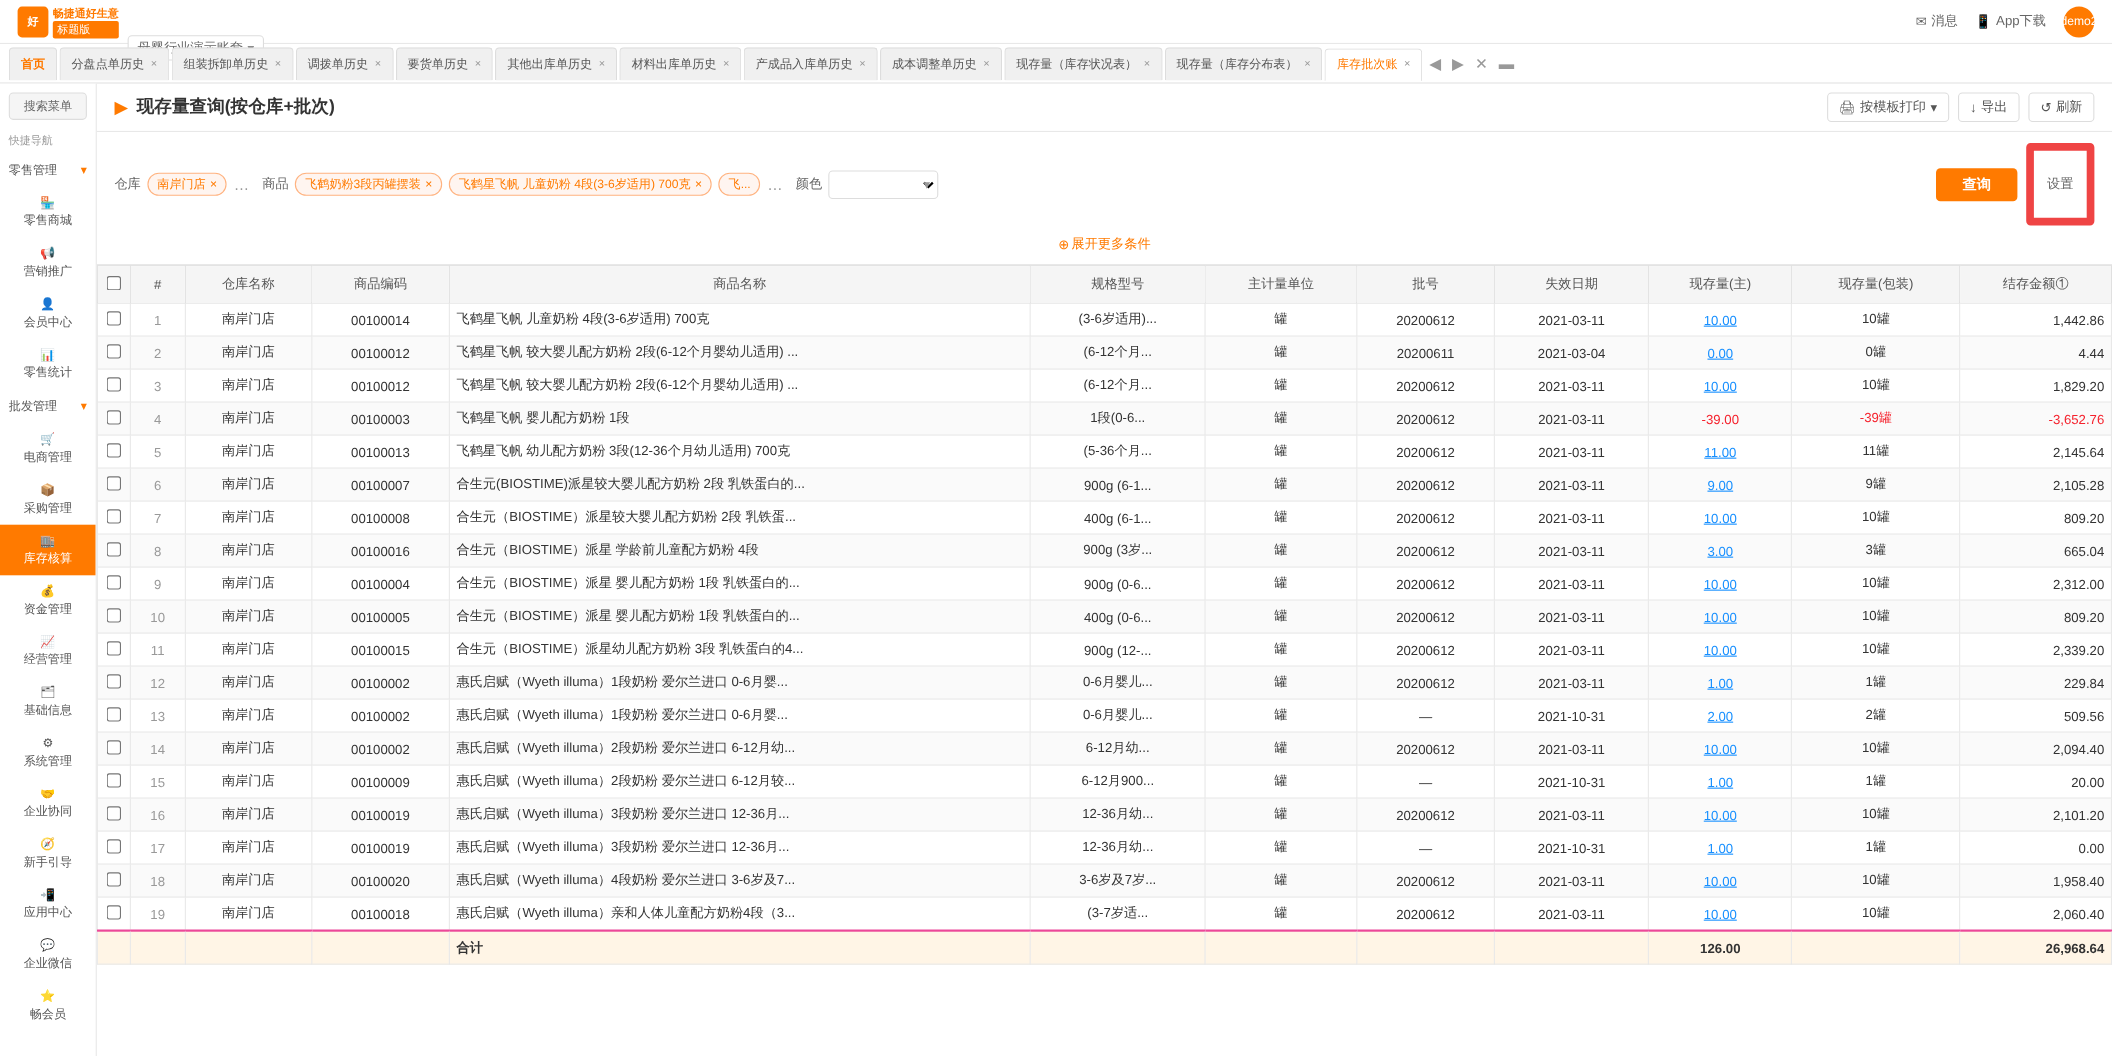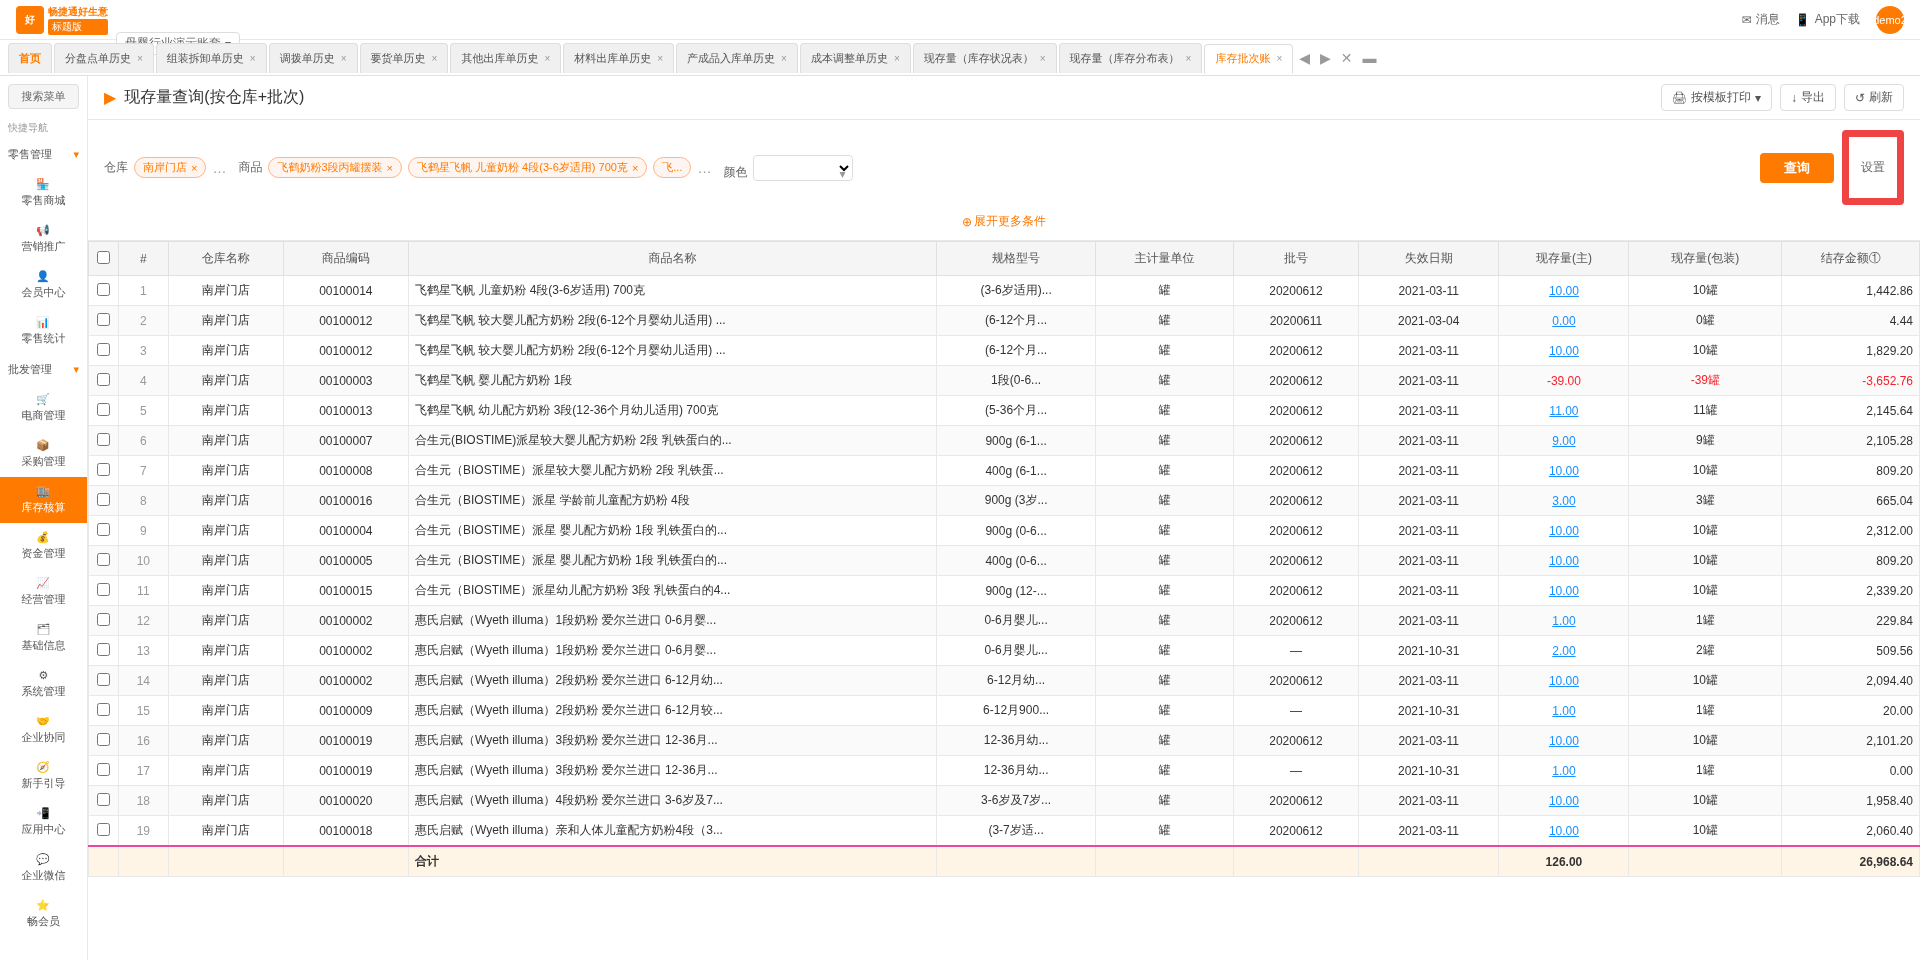--- a/index.html
+++ b/index.html
@@ -90,7 +90,7 @@
       align-items: center;
       justify-content: space-between;
     }
-    .page-title { font-size: 16px; font-weight: normal; color: #333; }
+    .page-title { font-size: 16px; font-weight: bold; color: #333; }
     .page-actions { display: flex; align-items: center; gap: 8px; }
     .btn-print { display: flex; align-items: center; gap: 4px; border: 1px solid #ddd; border-radius: 4px; padding: 4px 10px; cursor: pointer; background: #fff; font-size: 12px; color: #555; }
     .btn-export { display: flex; align-items: center; gap: 4px; border: 1px solid #ddd; border-radius: 4px; padding: 4px 10px; cursor: pointer; background: #fff; font-size: 12px; color: #555; }

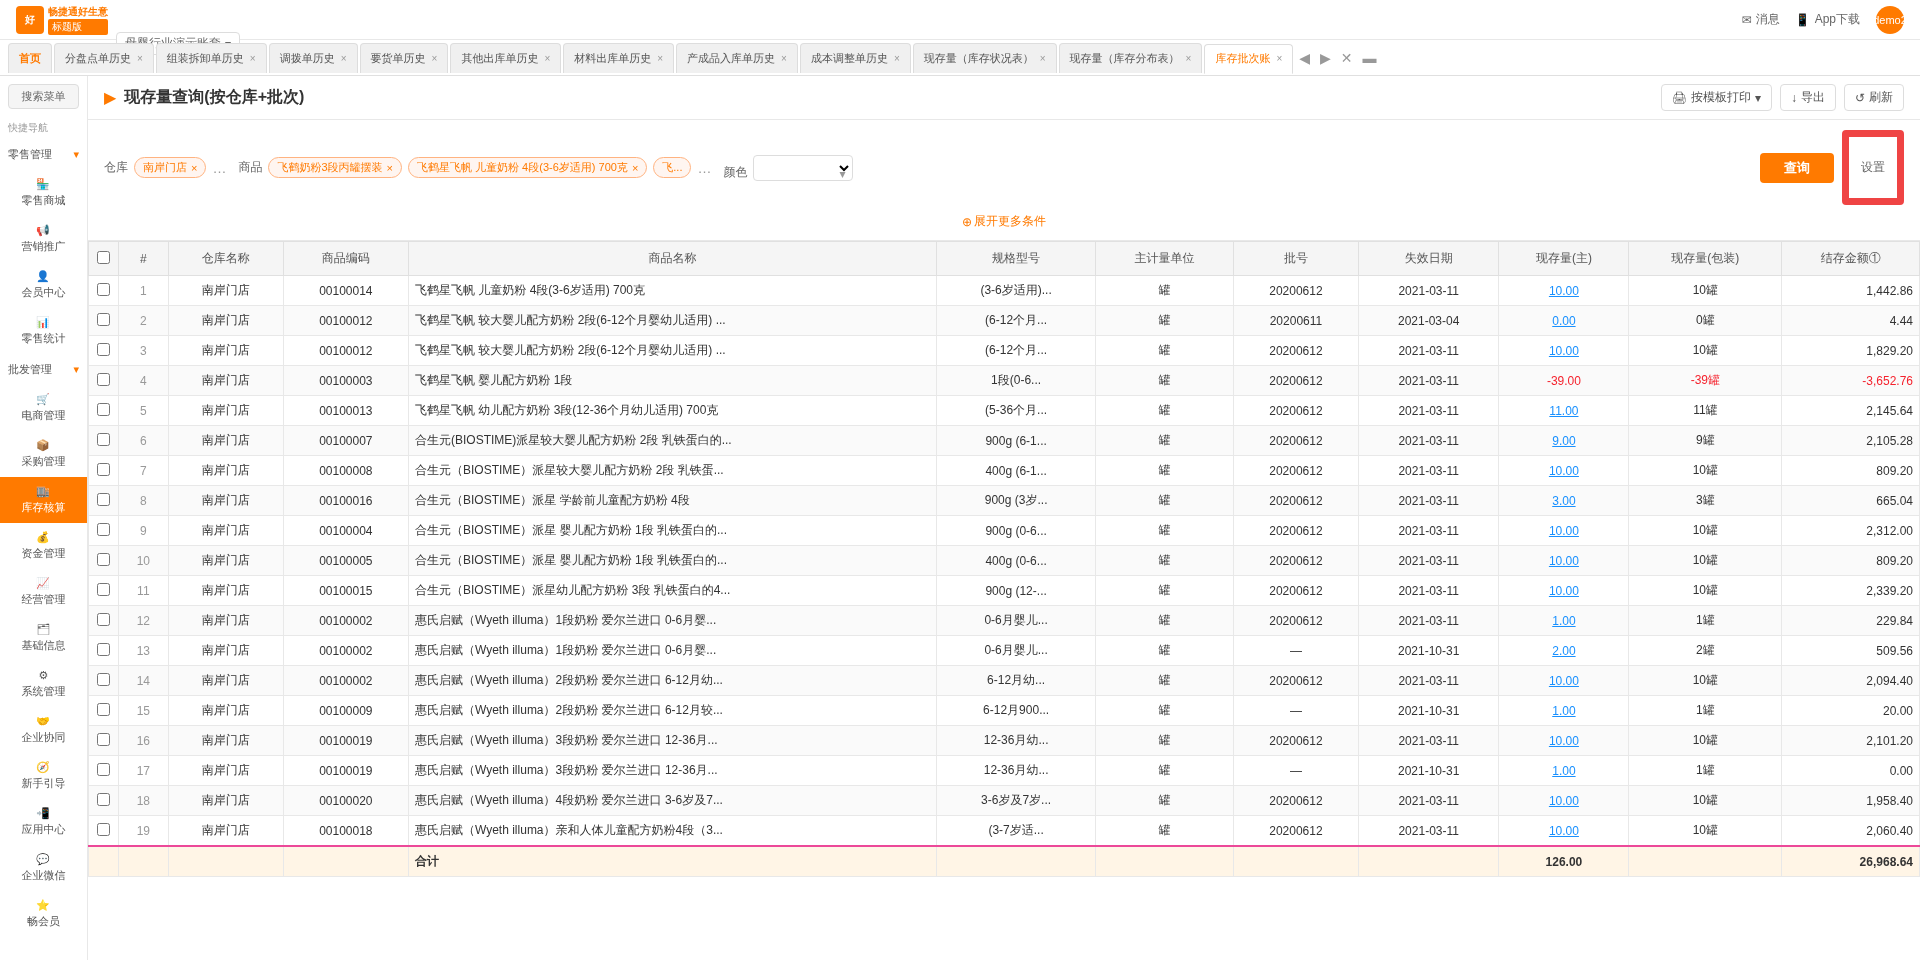--- a/index.html
+++ b/index.html
@@ -121,7 +121,7 @@
       background: #fff; color: #666; border: 7px solid #ef4444; border-radius: 4px;
       padding: 22px 12px; font-size: 12px; cursor: pointer;
     }
-    .color-filter { display: flex; align-items: flex-end; gap: 6px; flex: 1; }
+    .color-filter { display: flex; align-items: center; gap: 6px; flex: 1; }
     .color-selector { border: 1px solid #ddd; border-radius: 4px; padding: 4px 8px; font-size: 12px; background: #fff; min-width: 100px; }
 
     

